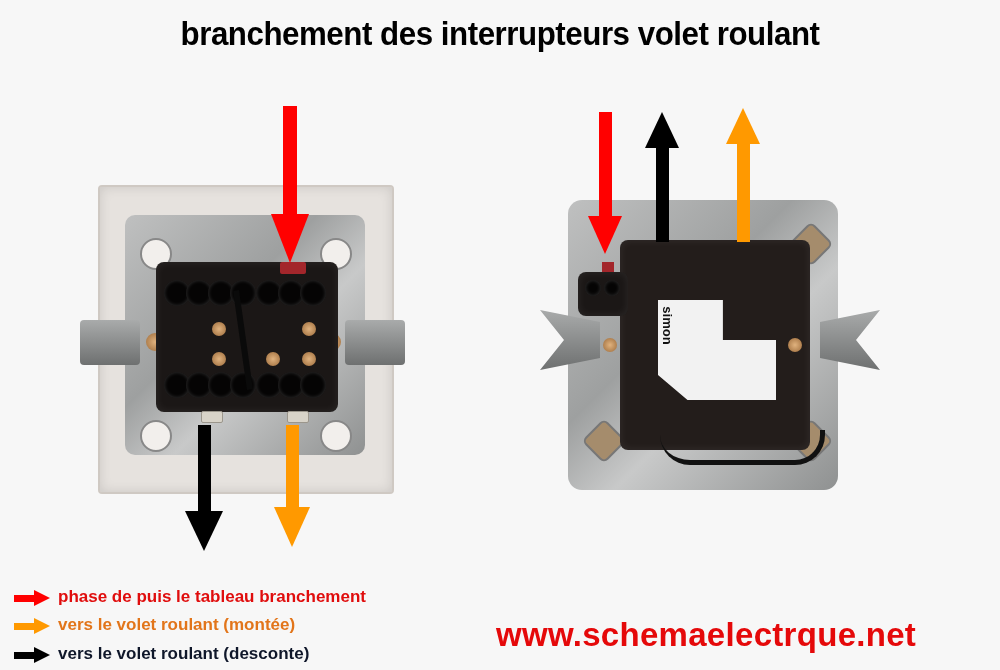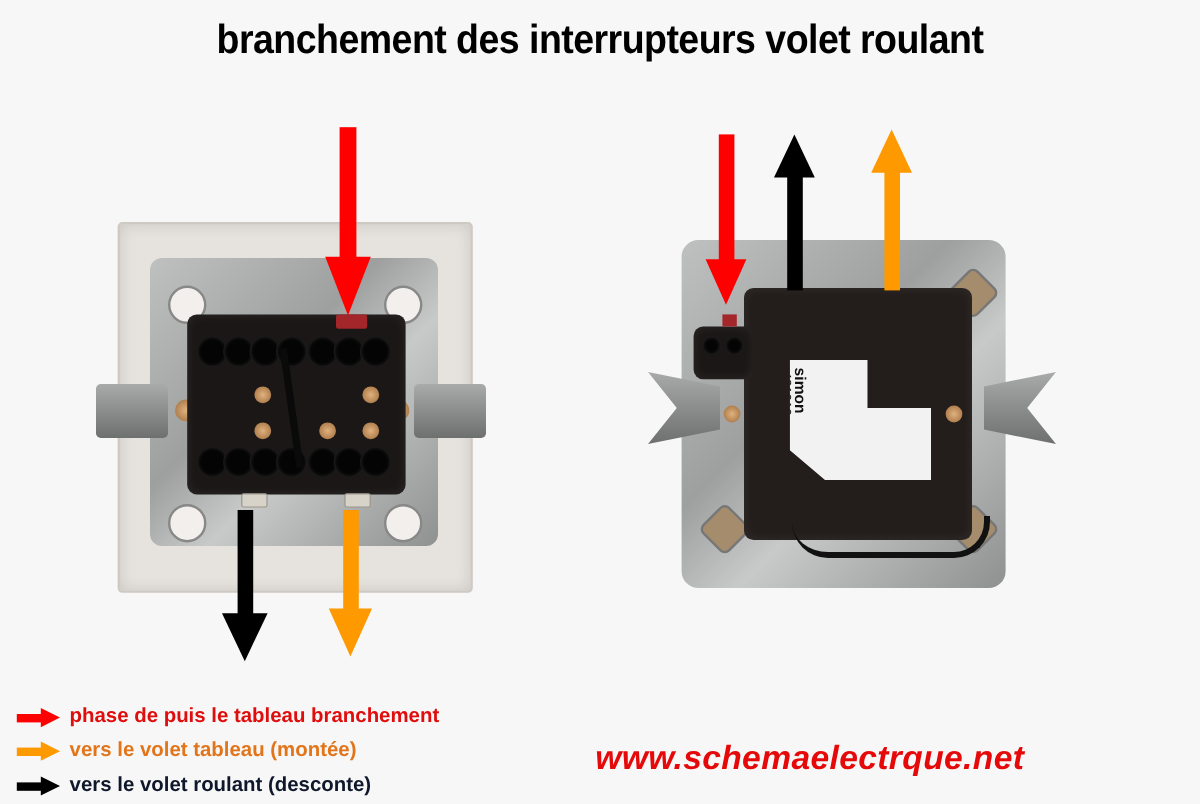--- a/index.html
+++ b/index.html
@@ -125,7 +125,7 @@
   <span class="la"><span class="s" style="background:#ff0000;"></span><span class="h" style="border-left:16px solid #ff0000;"></span></span><span>phase de puis le tableau branchement</span>
 </div>
 <div class="legend" style="top:615px;color:#e2751a;">
-  <span class="la"><span class="s" style="background:#ff9900;"></span><span class="h" style="border-left:16px solid #ff9900;"></span></span><span>vers le volet tableau (montée)</span>
+  <span class="la"><span class="s" style="background:#ff9900;"></span><span class="h" style="border-left:16px solid #ff9900;"></span></span><span>vers le volet roulant (montée)</span>
 </div>
 <div class="legend" style="top:644px;color:#0f172a;">
   <span class="la"><span class="s" style="background:#000;"></span><span class="h" style="border-left:16px solid #000;"></span></span><span>vers le volet roulant (desconte)</span>

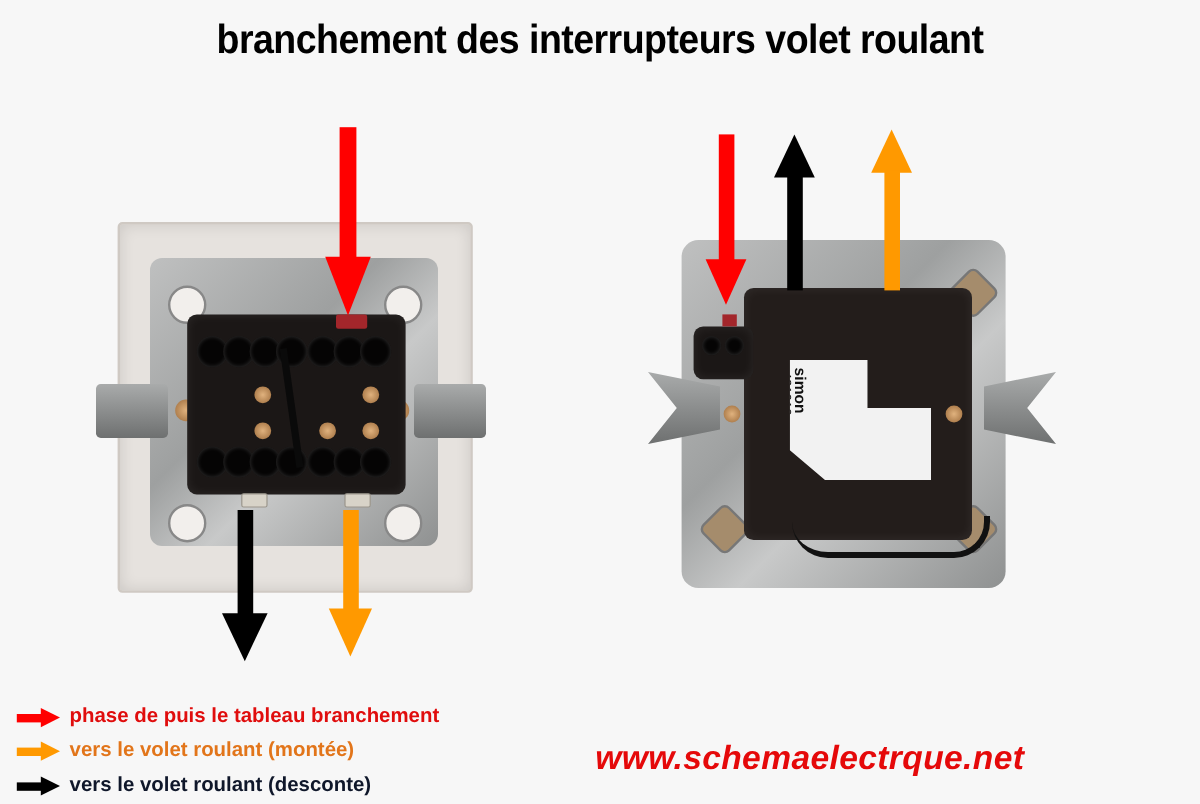--- a/index.html
+++ b/index.html
@@ -25,7 +25,7 @@
   .legend .la{display:inline-block;vertical-align:middle;position:relative;width:36px;height:16px;margin-right:8px;}
   .legend .la .s{position:absolute;left:0;top:5px;width:22px;height:7px;}
   .legend .la .h{position:absolute;left:20px;top:0;width:0;height:0;border-top:8px solid transparent;border-bottom:8px solid transparent;}
-  .url{position:absolute;left:496px;top:616px;font-size:28px;font-weight:bold;font-style:italic;color:#e5090a;letter-spacing:0.3px;}
+  .url{position:absolute;left:496px;top:616px;font-size:33px;font-weight:bold;color:#e5090a;letter-spacing:0.3px;}
 </style>
 </head>
 <body>

